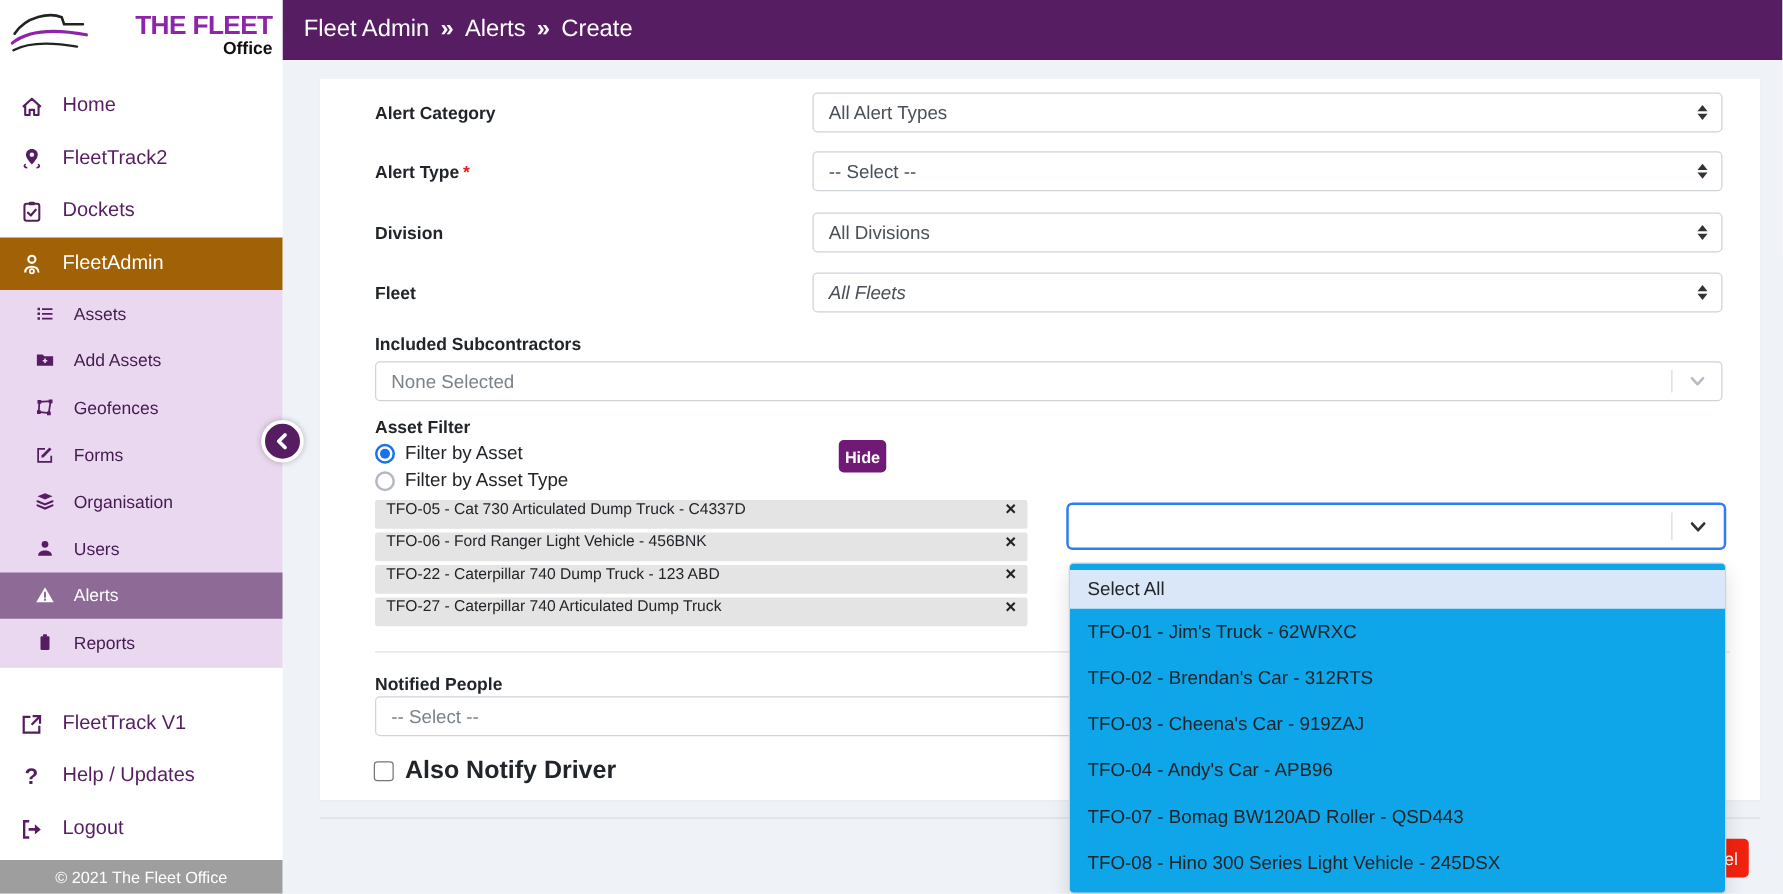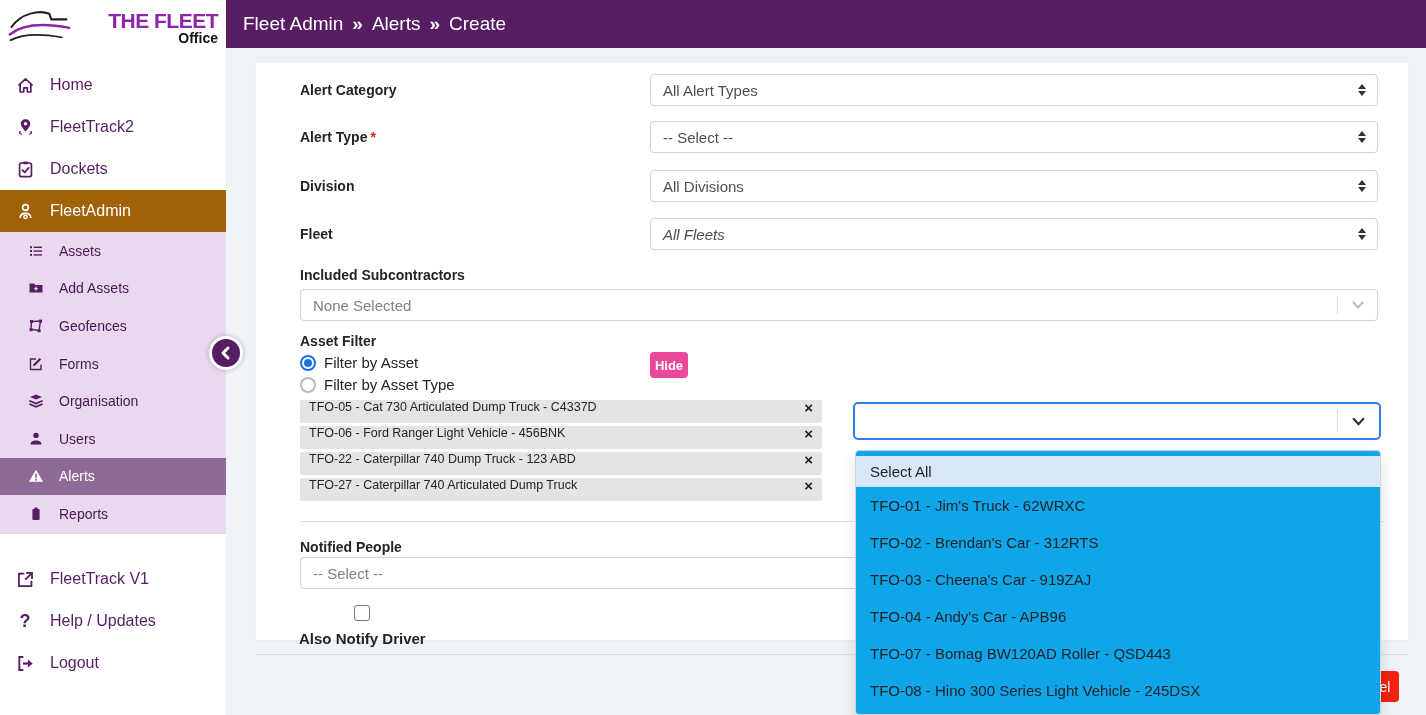--- a/index.html
+++ b/index.html
@@ -44,7 +44,7 @@
   .radio.checked { border:2px solid #1a73e8; }
   .radio.checked::after { content:""; position:absolute; inset:2px; background:#1a73e8; border-radius:50%; }
   .radio.un { border:2px solid #b3b9c2; }
-  .hide-btn { position:absolute; left:394px; top:289px; width:38px; height:26px; background:#ec4899; color:#fff; border:none; border-radius:4px; font-size:13px; font-weight:600; cursor:pointer; }
+  .hide-btn { position:absolute; left:415px; top:289px; width:38px; height:26px; background:#701a75; color:#fff; border:none; border-radius:4px; font-size:13px; font-weight:600; cursor:pointer; }
   .chips { position:absolute; left:44px; top:337px; width:522px; }
   .chip { display:flex; justify-content:space-between; height:23px; background:#e4e4e4; border-radius:2px; margin-bottom:3px; padding:0 9px; font-size:12.5px; color:#212529; }
   .chip .x { font-weight:700; font-size:15px; line-height:1; cursor:pointer; color:#222; }

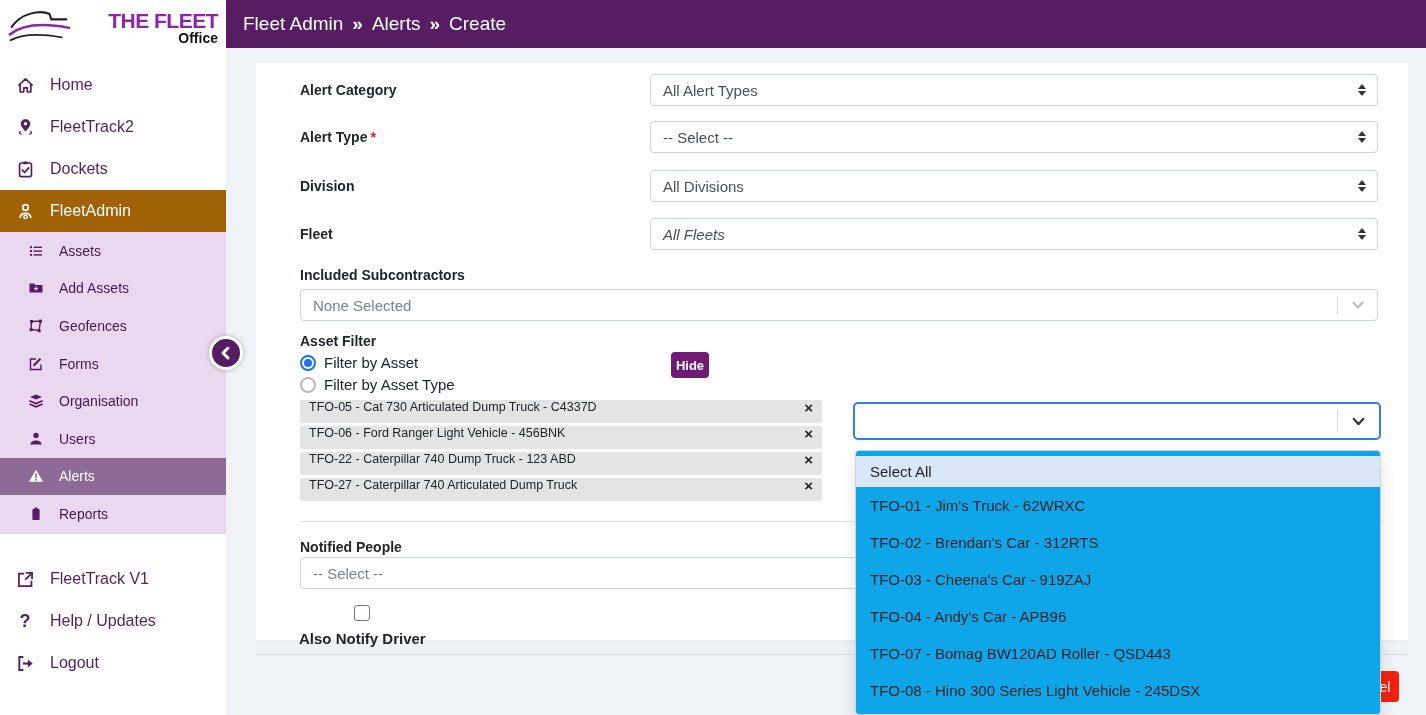--- a/index.html
+++ b/index.html
@@ -51,7 +51,7 @@
   .ms { position:absolute; left:597px; top:339px; width:528px; height:38px; border:2px solid #2e7cf6; border-radius:5px; background:#fff; display:flex; align-items:center; justify-content:flex-end; cursor:text; }
   .ms-right { display:flex; align-items:center; justify-content:center; width:42px; align-self:stretch; border-left:1px solid #d7dbdf; margin:6px 0; cursor:pointer; }
   .divider1 { position:absolute; left:44px; top:458px; width:1084px; border-top:1px solid #dfe3e7; }
-  .cb-row { position:absolute; left:43px; top:542px; display:flex; align-items:center; gap:9px; font-size:15px; font-weight:700; color:#212529; cursor:pointer;flex-direction:column; }
+  .cb-row { position:absolute; left:43px; top:542px; display:flex; align-items:center; gap:9px; font-size:20px; font-weight:700; color:#212529; cursor:pointer; }
   .cb { width:16px; height:16px; border:1px solid #767676; border-radius:3px; background:#fff; flex:none; }
 
   .divider2 { position:absolute; left:256px; top:654px; width:1152px; border-top:1px solid #d9dee4; }

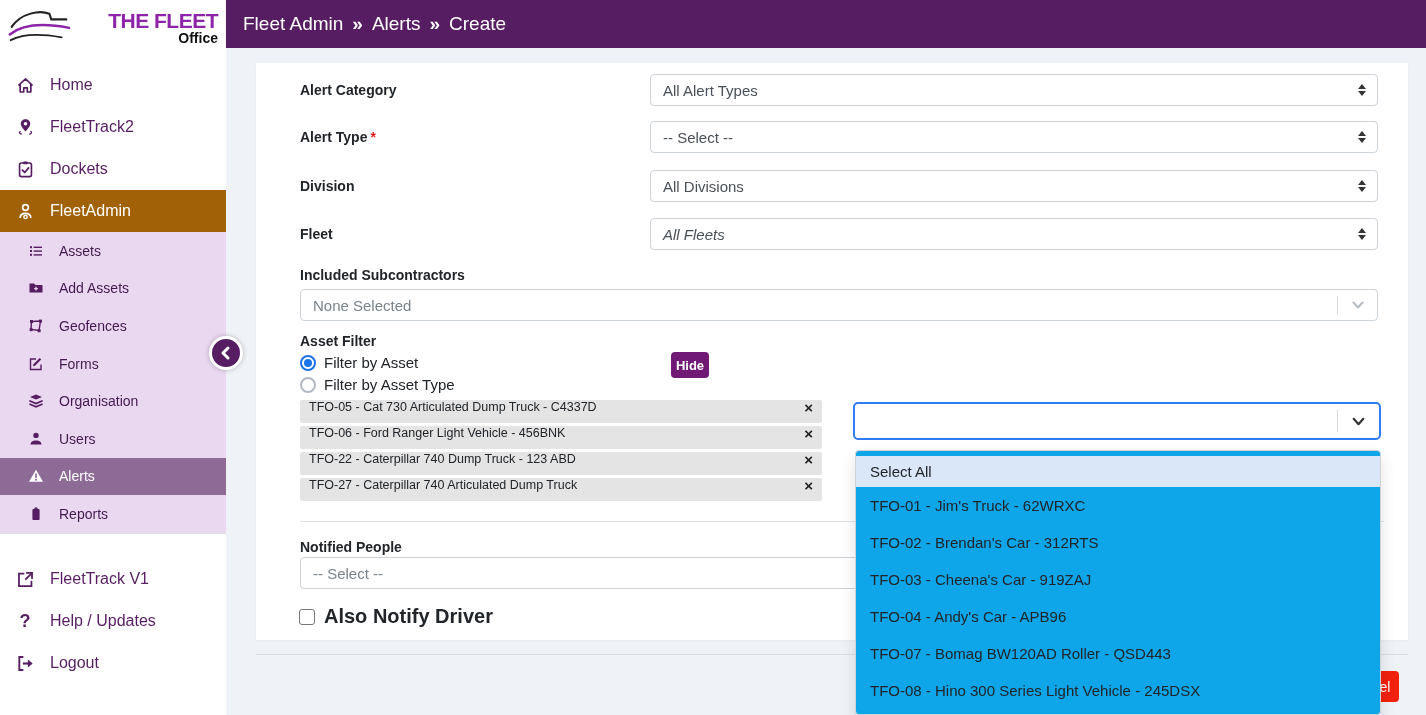--- a/index.html
+++ b/index.html
@@ -236,6 +236,7 @@
     </div>
   </div>
 
+  <div class="side-footer">© 2021 The Fleet Office</div>
 </aside>
 
 <button class="collapse-btn">

